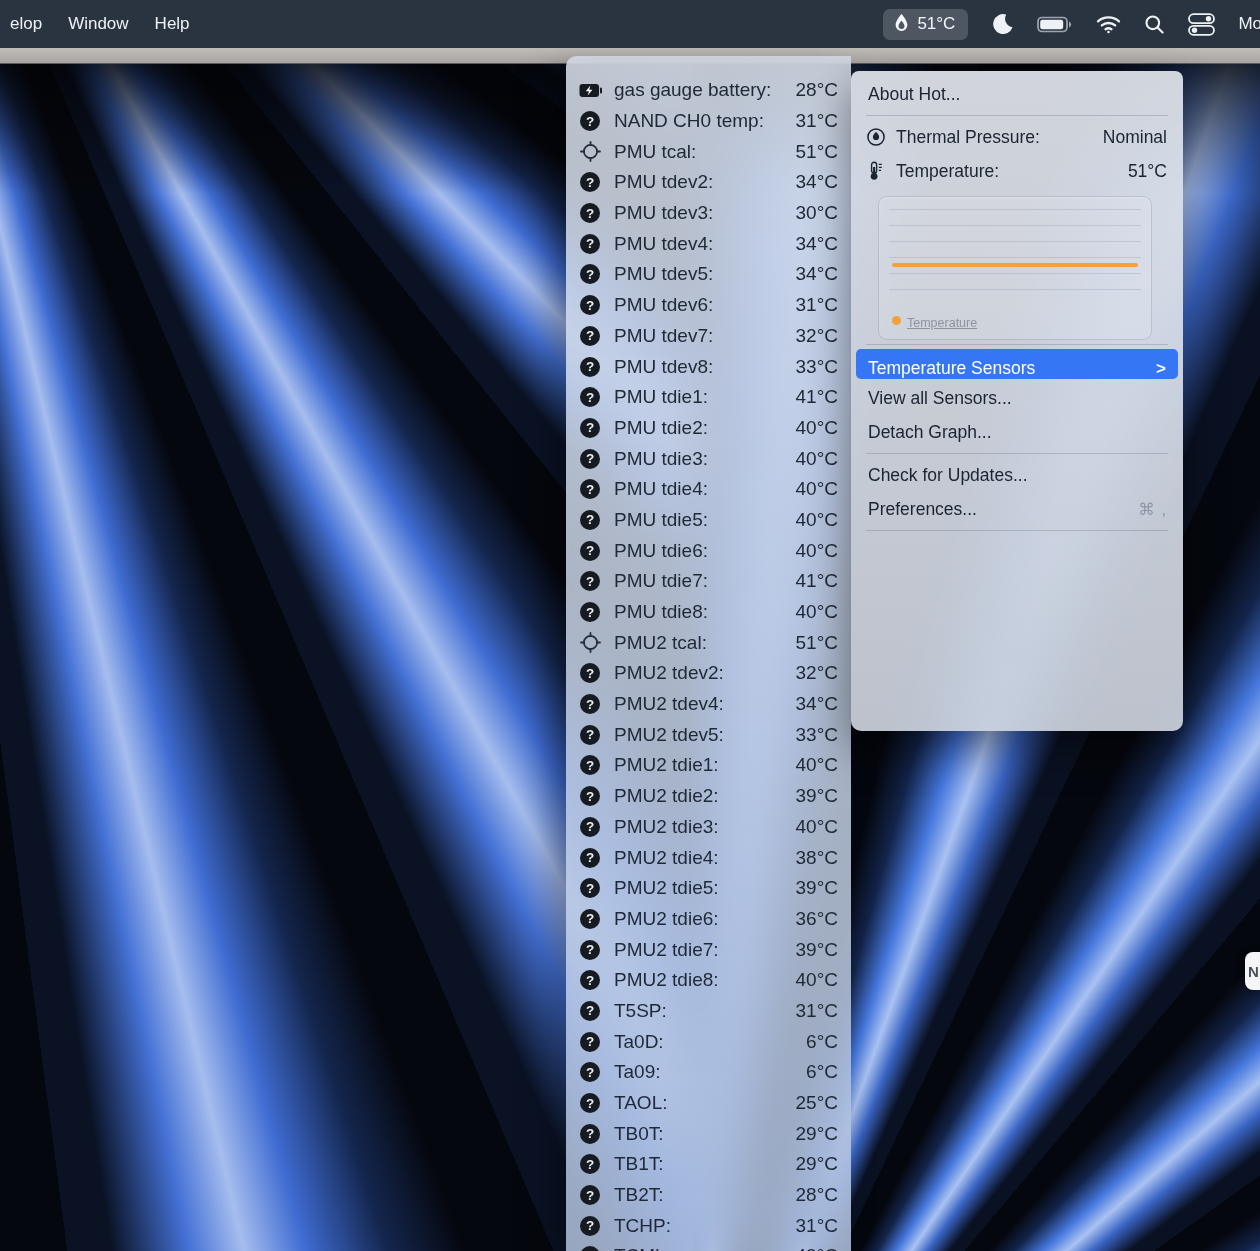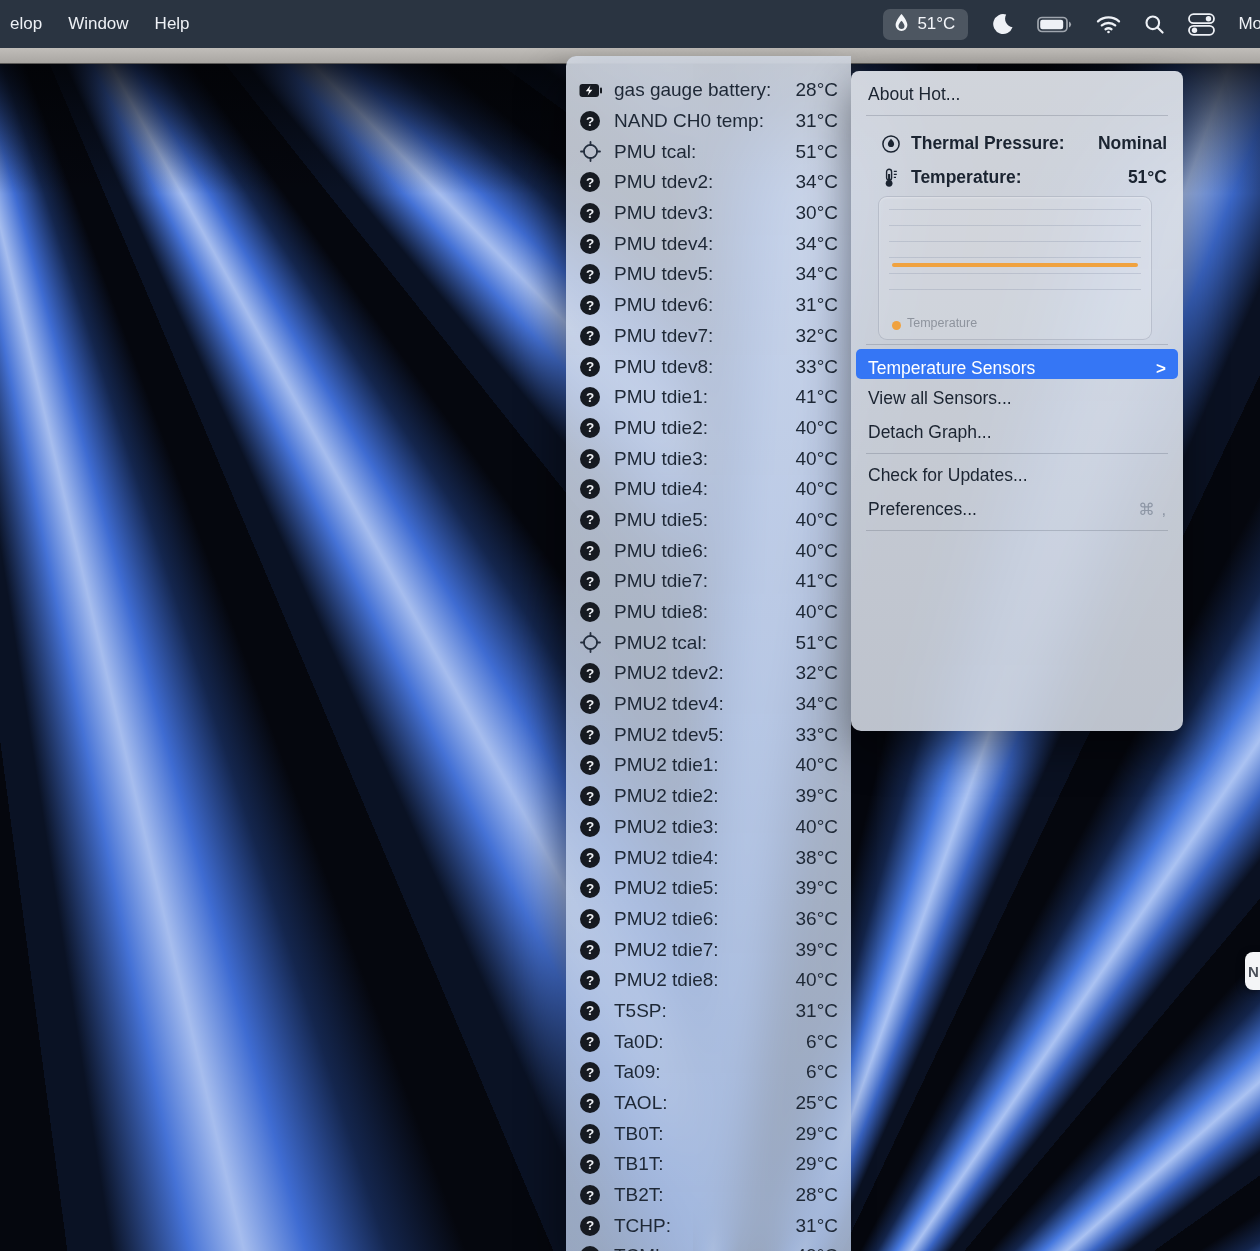--- a/index.html
+++ b/index.html
@@ -80,7 +80,7 @@
   .mi { height:34px; display:flex; align-items:center; padding:0 16px 0 17px; }
   .mi .short { margin-left:auto; color:#8d96a5; font-size:16.5px; letter-spacing:1px; }
   .sep { height:1px; background:rgba(58,68,88,0.22); margin:4px 15px; }
-  .info { height:34px; display:flex; align-items:flex-end; padding:0 16px 0 30px; gap:10px;font-weight:bold; }
+  .info { height:34px; display:flex; align-items:center; padding:0 16px 0 15px; gap:10px; }
   .info .ival { margin-left:auto; }
   .mi-highlight { background:#3576f5; color:#fff; border-radius:5px;
     margin:2px 5px; padding:0 12px; height:30px; font-weight:500;align-items:flex-end; }

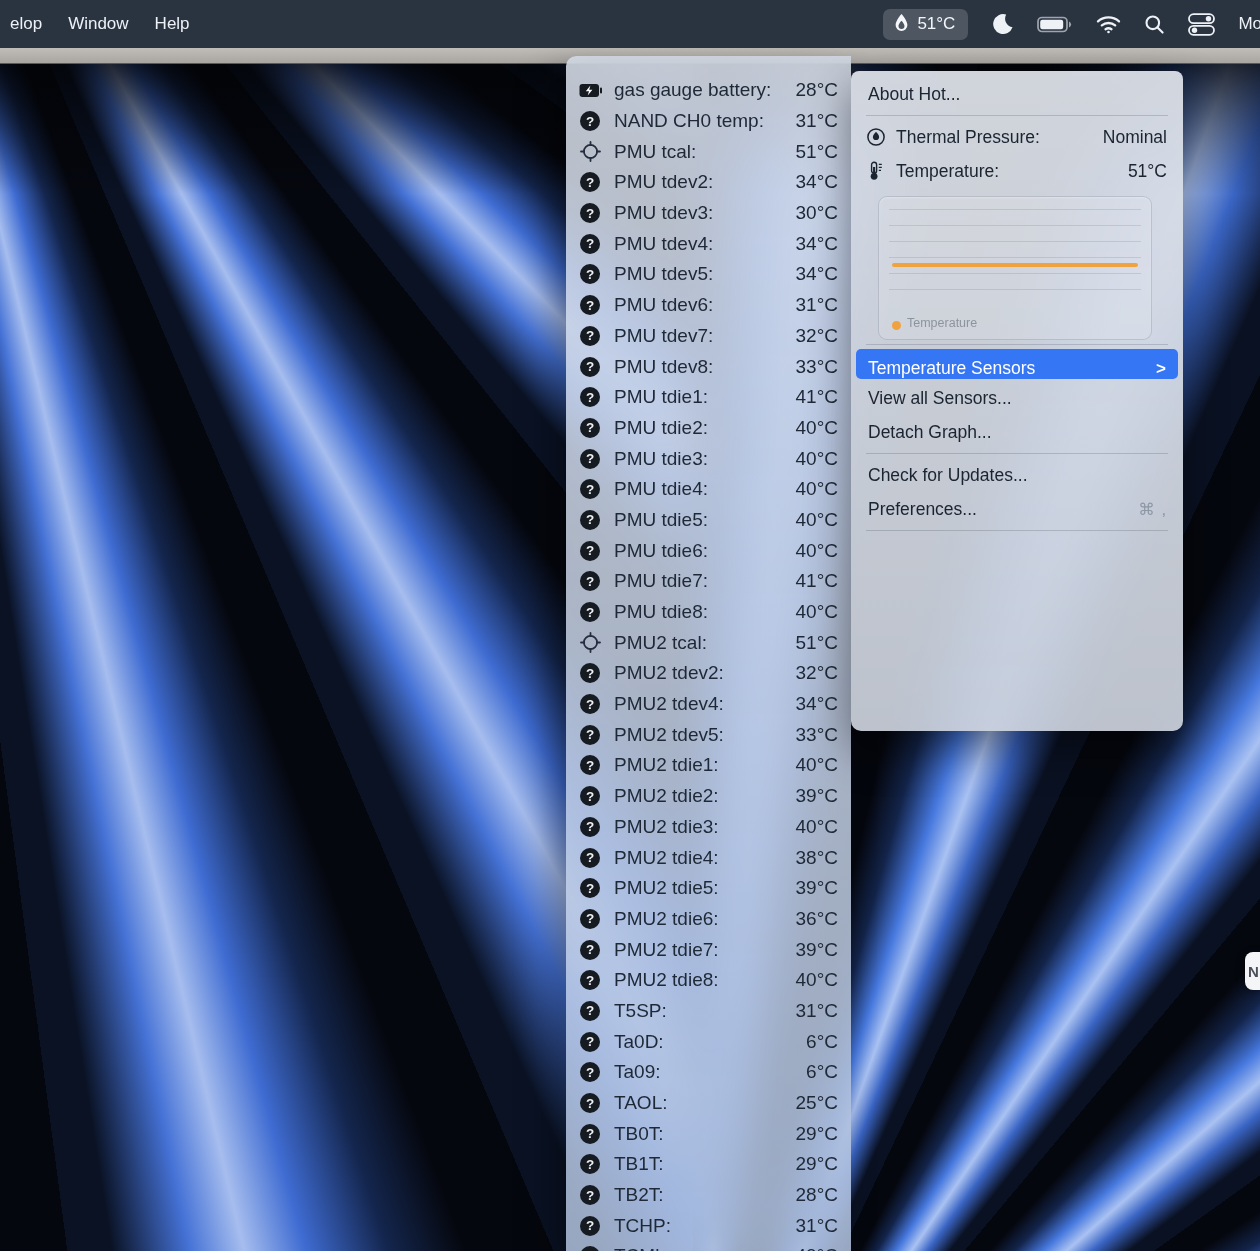--- a/index.html
+++ b/index.html
@@ -97,7 +97,7 @@
   .tline { position:absolute; left:13px; right:13px; top:66px; height:4px;
     border-radius:2px; background:#f0a23f; }
   .legend { position:absolute; left:13px; bottom:9px; display:flex;
-    align-items:flex-end; gap:6px; font-size:12.5px; color:#8e949e; }
+    align-items:flex-start; gap:6px; font-size:12.5px; color:#8e949e;text-decoration:underline; }
   .ldot { width:9px; height:9px; border-radius:50%; background:#f0a23f; }
 
   svg { display:block; }

